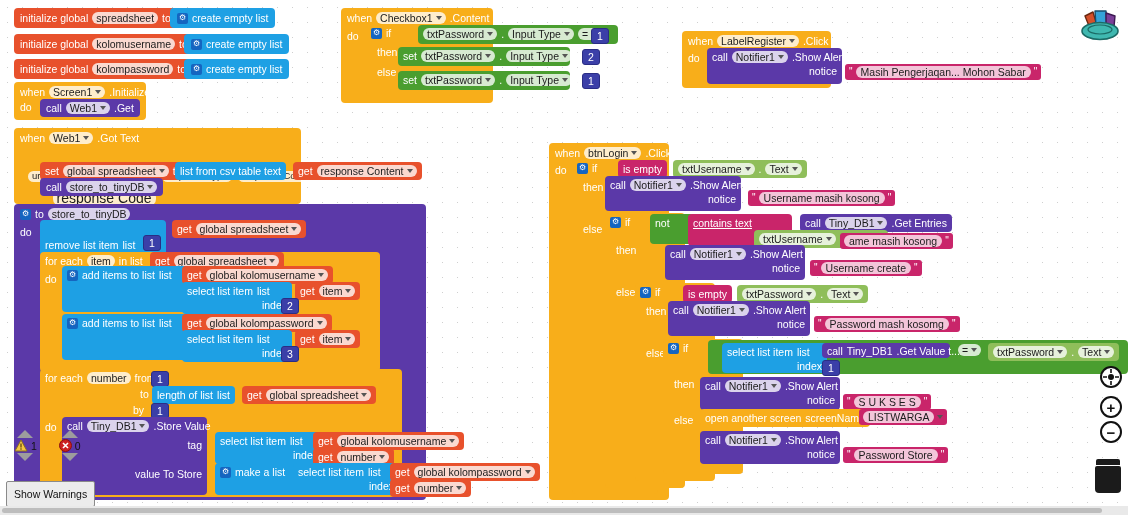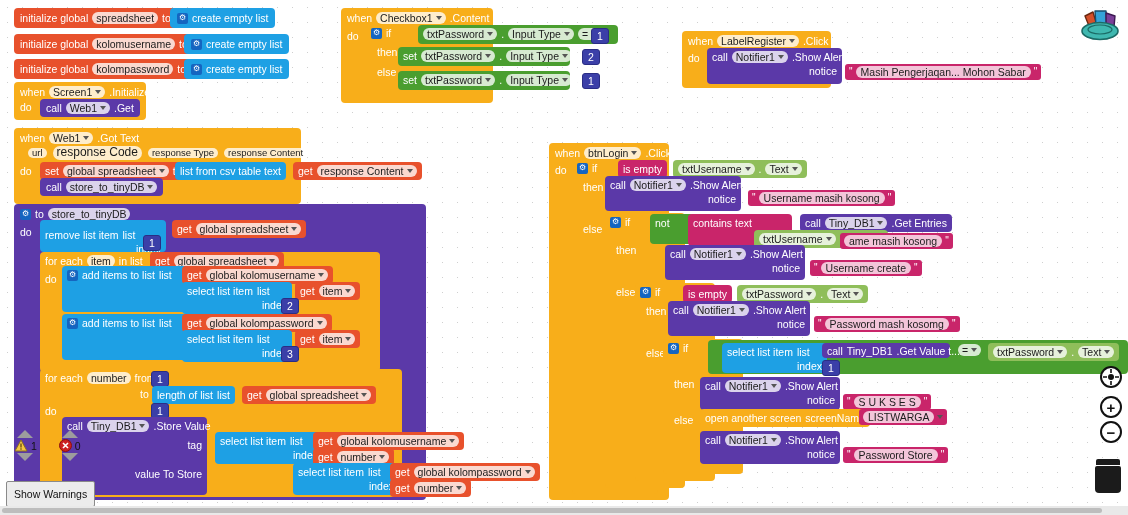--- a/index.html
+++ b/index.html
@@ -171,7 +171,7 @@
     </div>
     <div class="row" style="gap:6px; margin-left:8px;">
       <span class="fld" style="font-size:9.5px;">url</span>
-      <span class="fld" style="font-size:12px;">response Code</span>
+      <span class="fld" style="font-size:14px;margin-top:44px;">response Code</span>
       <span class="fld" style="font-size:9.5px;">response Type</span>
       <span class="fld" style="font-size:9.5px;">response Content</span>
     </div>

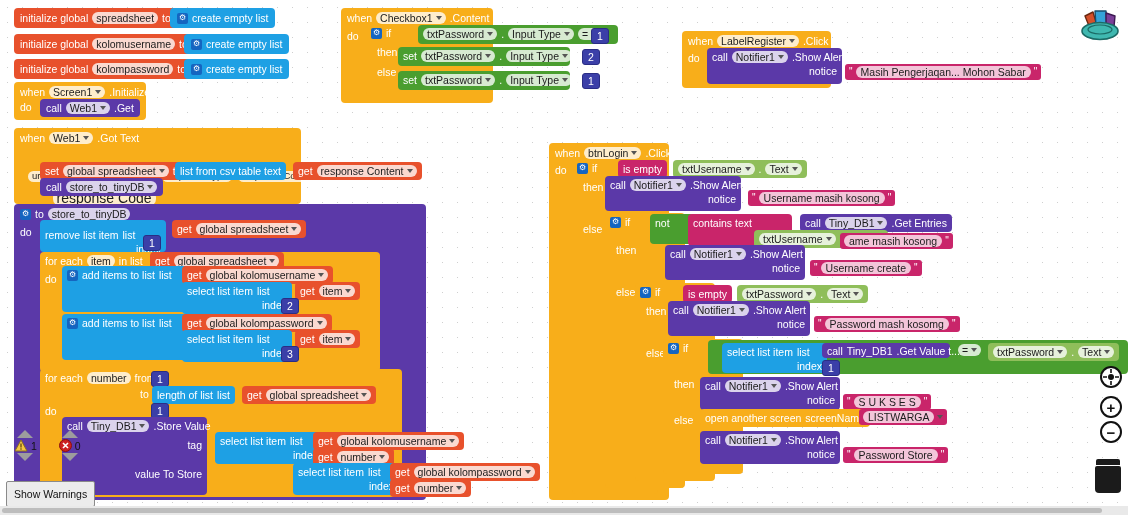--- a/index.html
+++ b/index.html
@@ -655,7 +655,7 @@
       <span class="lbl">not</span>
     </div>
   </div>
-  <div class="blk c-text" style="left:688px; top:214px; width:104px; height:32px; padding:2px 5px;">
+  <div class="blk c-text" style="left:688px; top:214px; width:104px; height:32px; padding:2px 5px;text-decoration:underline;">
     <div class="row">
       <span class="lbl">contains text</span>
     </div>

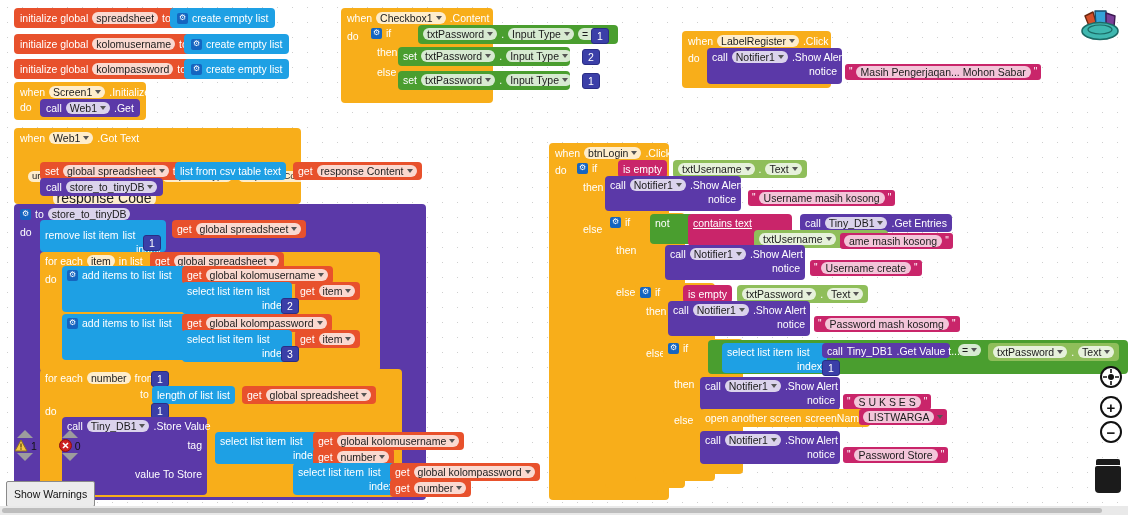--- a/index.html
+++ b/index.html
@@ -226,7 +226,7 @@
     </div>
   </div>
 
-  <div class="blk c-list" style="left:40px; top:220px; width:126px; height:32px; padding:8px 5px;">
+  <div class="blk c-list" style="left:40px; top:220px; width:126px; height:32px; padding:18px 5px;">
     <div class="row">
       <span class="lbl">remove list item</span>
       <span class="lbl">list</span>

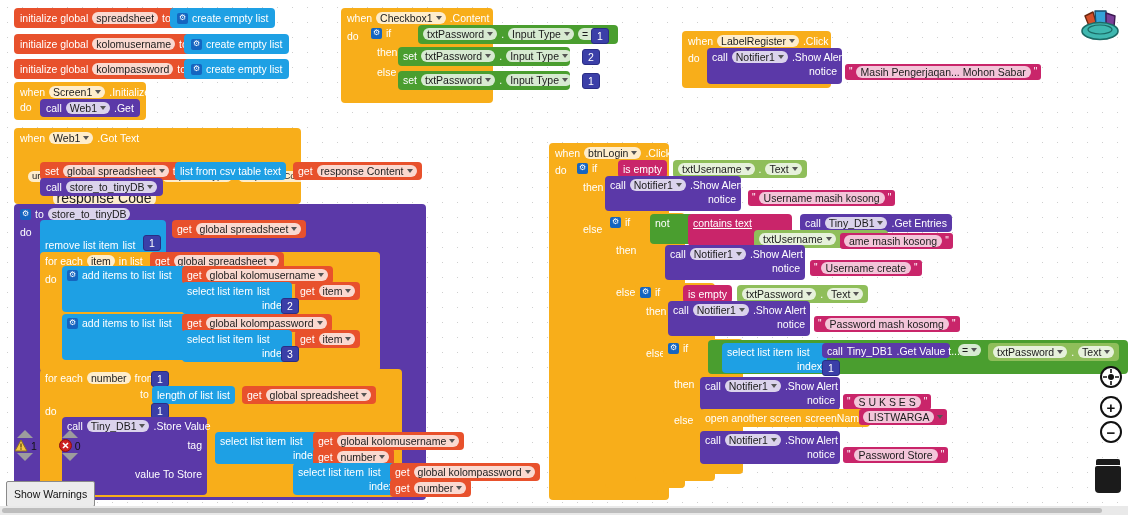--- a/index.html
+++ b/index.html
@@ -358,6 +358,9 @@
     </div>
     <div class="row" style="justify-content:flex-start; margin-left:95px; margin-top:2px;">
       <span class="lbl">to</span>
+    </div>
+    <div class="row" style="justify-content:flex-start; margin-left:88px; margin-top:2px;">
+      <span class="lbl">by</span>
     </div>
     <div class="row" style="margin-top:3px;">
       <span class="lbl">do</span>

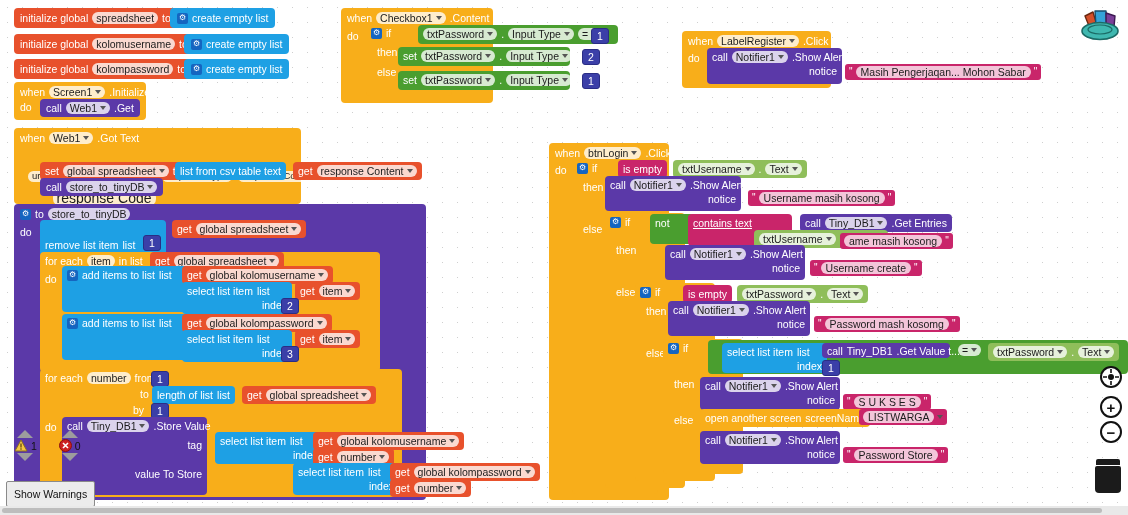--- a/index.html
+++ b/index.html
@@ -432,6 +432,12 @@
     </div>
   </div>
 
+  <div class="blk c-list" style="left:215px; top:463px; width:104px; height:32px; padding:2px 5px;">
+    <div class="row">
+      <span class="gear"></span>
+      <span class="lbl">make a list</span>
+    </div>
+  </div>
   <div class="blk c-list" style="left:293px; top:463px; width:106px; height:32px; padding:2px 5px;">
     <div class="row">
       <span class="lbl">select list item</span>

